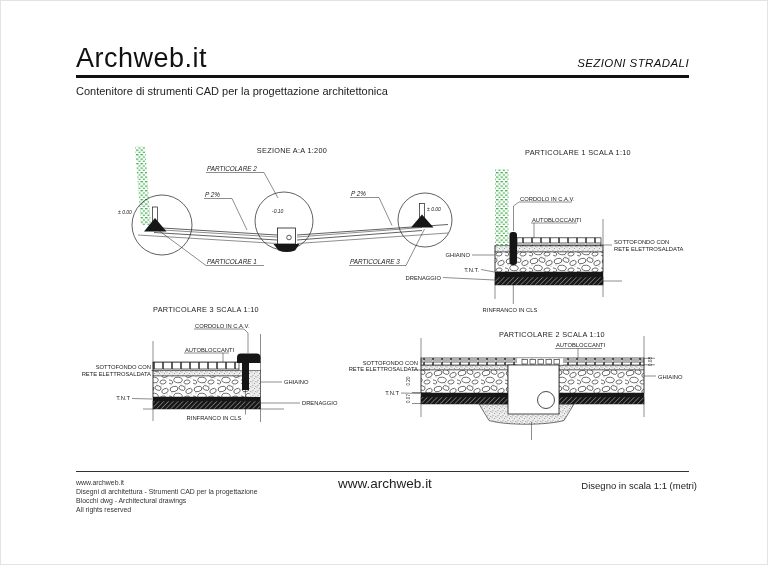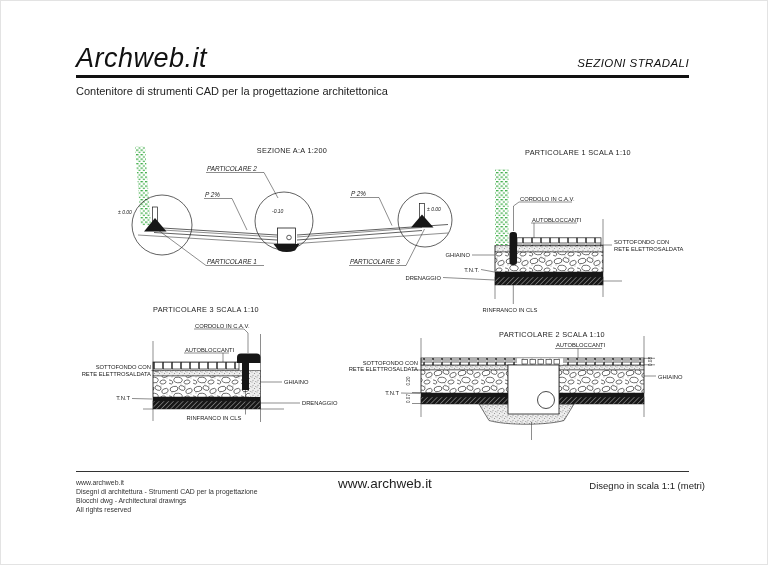--- a/index.html
+++ b/index.html
@@ -7,7 +7,7 @@
         border:1px solid #e3e3e3;box-sizing:border-box;overflow:hidden;
         font-family:"Liberation Sans",sans-serif;color:#1c1c1c;}
   .abs{position:absolute;}
-  .brand{left:75px;top:42px;font-size:27px;letter-spacing:.5px;color:#111;font-style:italic;}
+  .brand{left:75px;top:42px;font-size:27px;letter-spacing:.5px;color:#111;}
   .doctitle{right:78px;top:56px;font-size:11.5px;letter-spacing:.4px;color:#111;font-style:italic;}
   .hrule{left:75px;right:78px;top:74px;height:2.5px;background:#111;}
   .subtitle{left:75px;top:84px;font-size:11px;color:#222;}

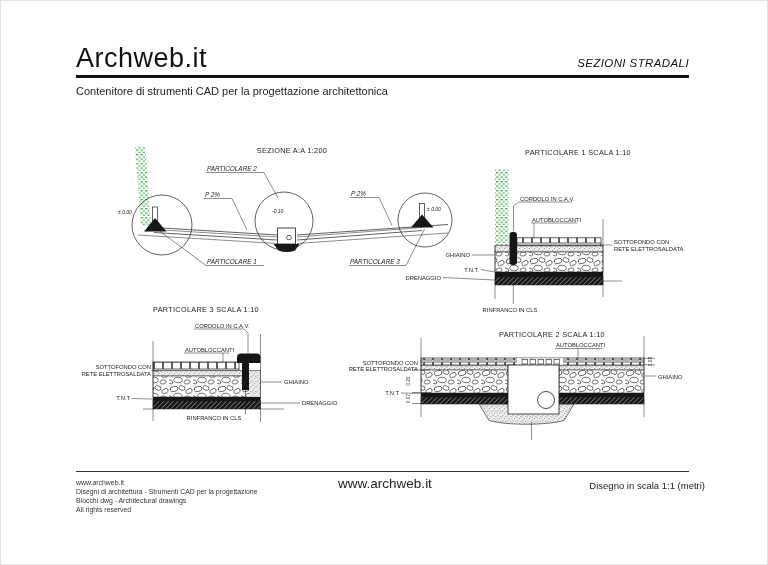--- a/index.html
+++ b/index.html
@@ -14,7 +14,7 @@
   .frule{left:75px;right:78px;top:470px;height:1px;background:#333;}
   .fleft{left:75px;top:477px;font-size:6.9px;line-height:9px;color:#333;}
   .fcenter{left:0;width:768px;top:475px;text-align:center;font-size:13.5px;color:#222;}
-  .fright{right:62px;top:479px;font-size:9.5px;color:#222;margin-left:30px;}
+  .fright{right:70px;top:479px;font-size:9.5px;color:#222;margin-left:30px;}
   svg{position:absolute;left:0;top:0;}
   .t{font-family:"Liberation Sans",sans-serif;font-size:5.8px;fill:#222;}
   .tt{font-family:"Liberation Sans",sans-serif;font-size:7.3px;fill:#222;letter-spacing:.3px;}

